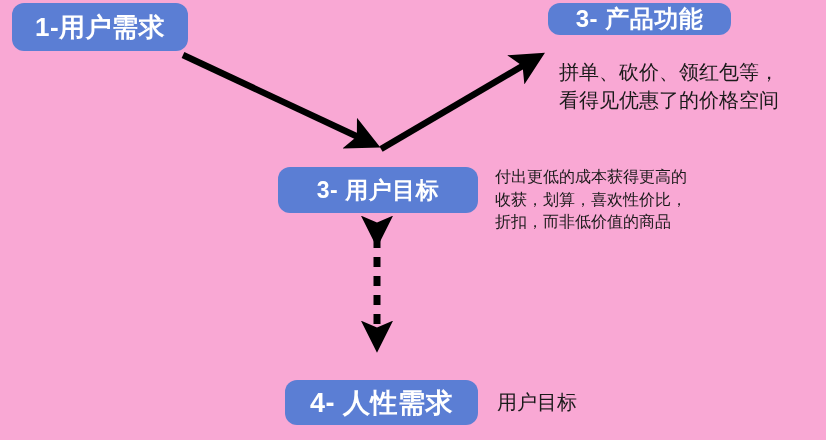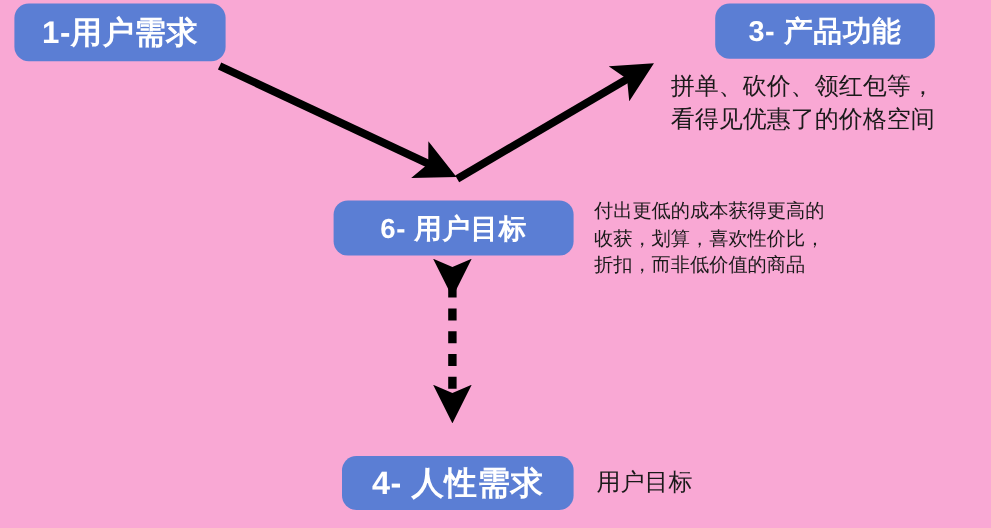--- a/index.html
+++ b/index.html
@@ -50,9 +50,8 @@
   }
   #box3 {
     left: 548px; top: 3px;
-    width: 183px; height: 46px;
+    width: 183px; height: 32px;
     font-size: 24px;
-    margin-left: 48px;
   }
   #box4 {
     left: 285px; top: 380px;

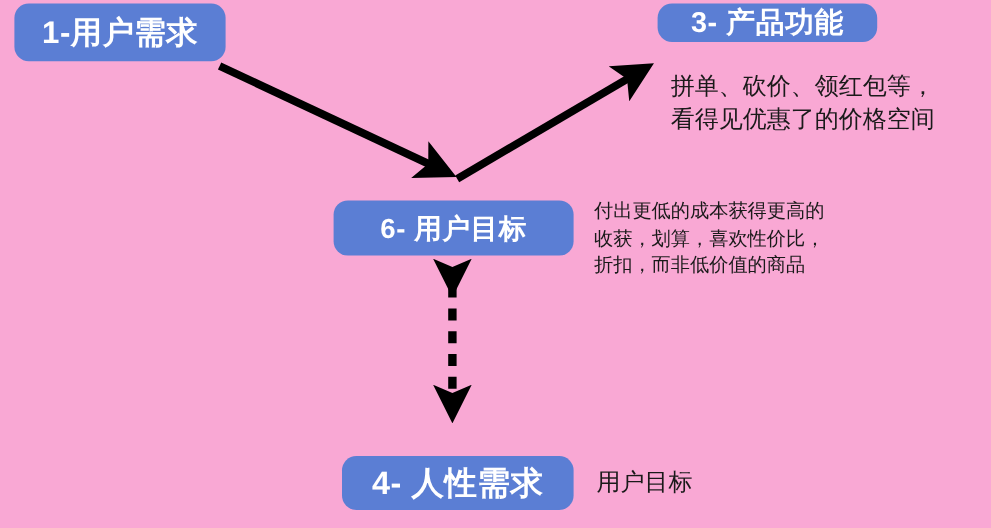--- a/index.html
+++ b/index.html
@@ -119,7 +119,7 @@
   <div class="caption" id="cap3">拼单、砍价、领红包等，
 看得见优惠了的价格空间</div>
 
-  <div class="node-box" id="box2">6- 用户目标</div>
+  <div class="node-box" id="box2">3- 用户目标</div>
 
   <div class="caption" id="cap2">付出更低的成本获得更高的
 收获，划算，喜欢性价比，

